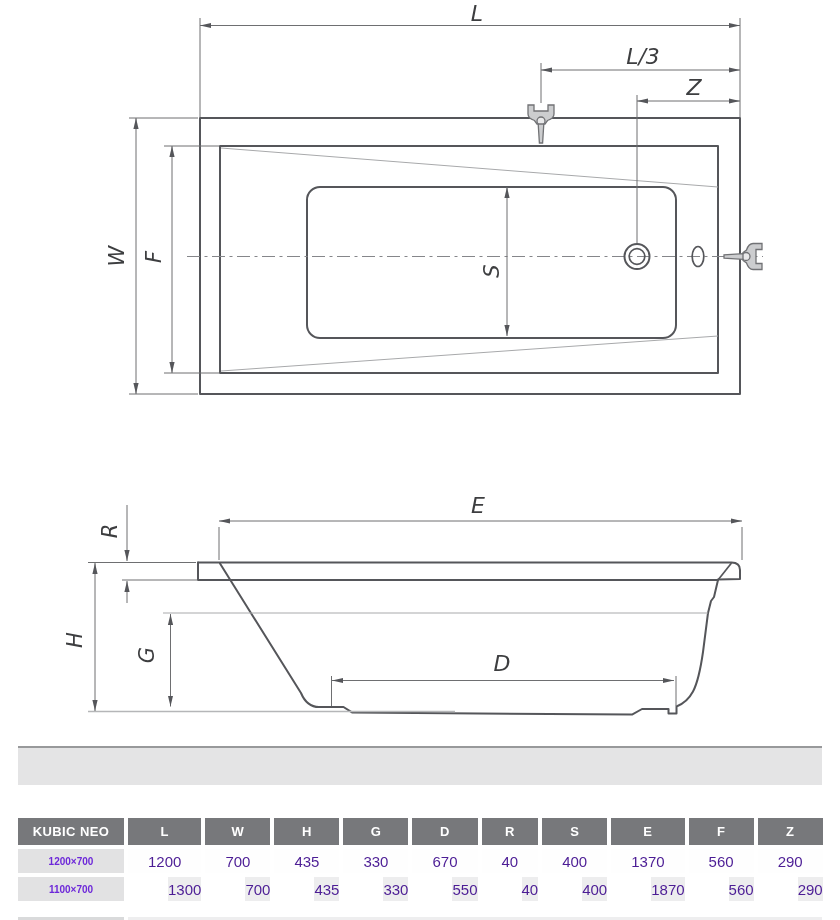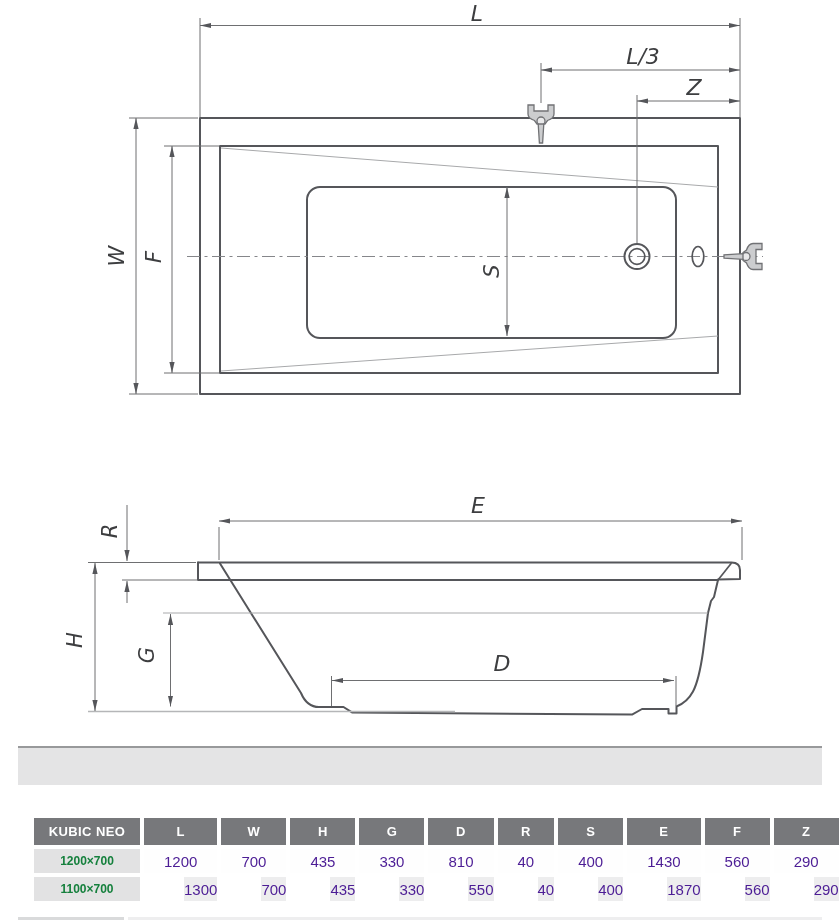--- a/index.html
+++ b/index.html
@@ -16,7 +16,7 @@
   .dlabelr{font-family:"DejaVu Sans", sans-serif;font-style:italic;font-size:21px;fill:#3d3e40;}
   .band{position:absolute;left:18px;top:746px;width:804px;height:37px;
         background:#e4e4e5;border-top:2px solid #98999b;}
-  .spec-table{position:absolute;left:34px;top:818px;width:804px;display:grid;
+  .spec-table{position:absolute;left:18px;top:818px;width:804px;display:grid;
         grid-template-columns:106px repeat(10,1fr);grid-template-rows:27px 24px 24px;
         column-gap:4px;row-gap:4px;}
   .hcell{background:#77787b;color:#ffffff;font-weight:bold;font-size:13px;

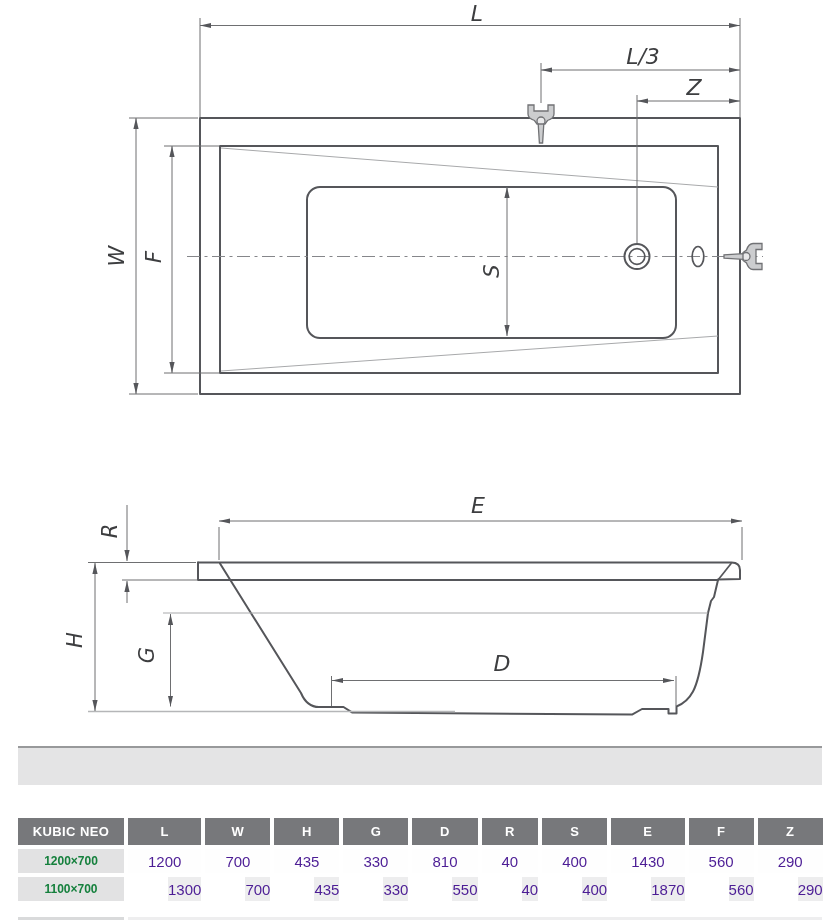--- a/index.html
+++ b/index.html
@@ -21,7 +21,7 @@
         column-gap:4px;row-gap:4px;}
   .hcell{background:#77787b;color:#ffffff;font-weight:bold;font-size:13px;
         display:flex;align-items:center;justify-content:center;letter-spacing:.4px;}
-  .lcell{background:#e2e2e3;color:#15803d;font-weight:bold;font-size:12px;
+  .lcell{background:#e2e2e3;color:#6d28d9;font-weight:bold;font-size:10px;
         display:flex;align-items:center;justify-content:center;}
   .vcell{color:#4c1d95;font-size:15px;display:flex;align-items:center;justify-content:center;}
   .r1{background:#fefefe;}

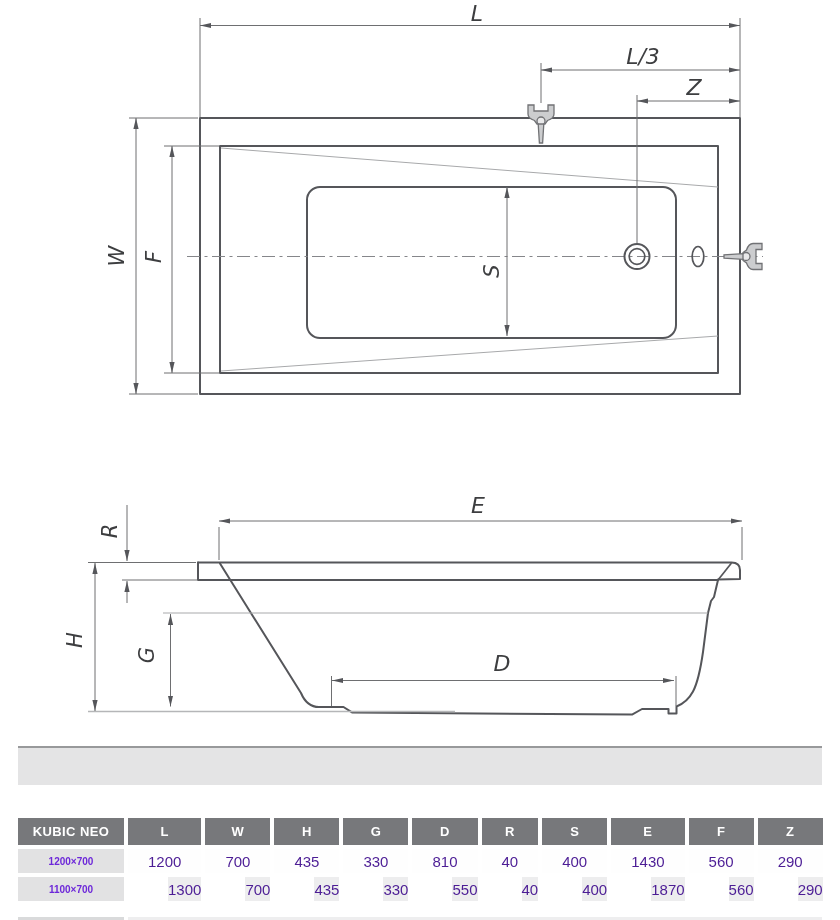--- a/index.html
+++ b/index.html
@@ -140,7 +140,7 @@
   <div class="vcell r1">700</div>
   <div class="vcell r1">435</div>
   <div class="vcell r1">330</div>
-  <div class="vcell r1">810</div>
+  <div class="vcell r1">670</div>
   <div class="vcell r1">40</div>
   <div class="vcell r1">400</div>
   <div class="vcell r1">1430</div>

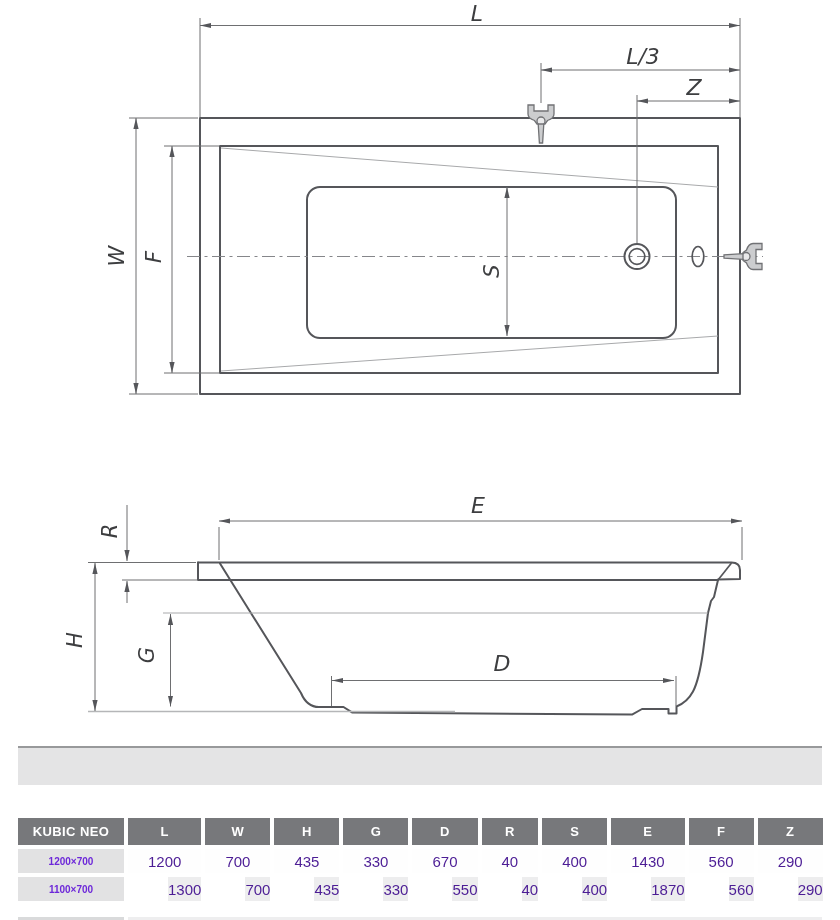--- a/index.html
+++ b/index.html
@@ -143,7 +143,7 @@
   <div class="vcell r1">670</div>
   <div class="vcell r1">40</div>
   <div class="vcell r1">400</div>
-  <div class="vcell r1">1430</div>
+  <div class="vcell r1">1370</div>
   <div class="vcell r1">560</div>
   <div class="vcell r1">290</div>
 

